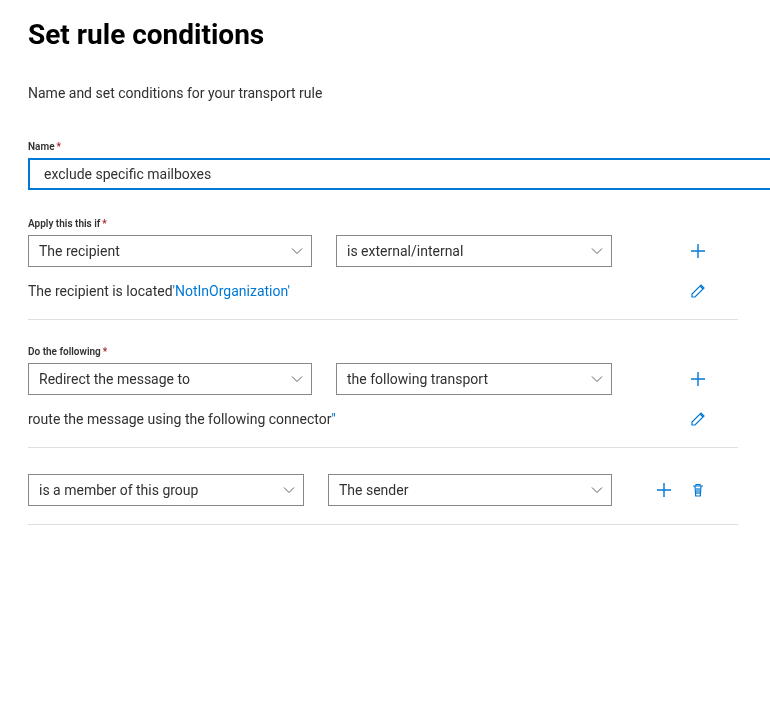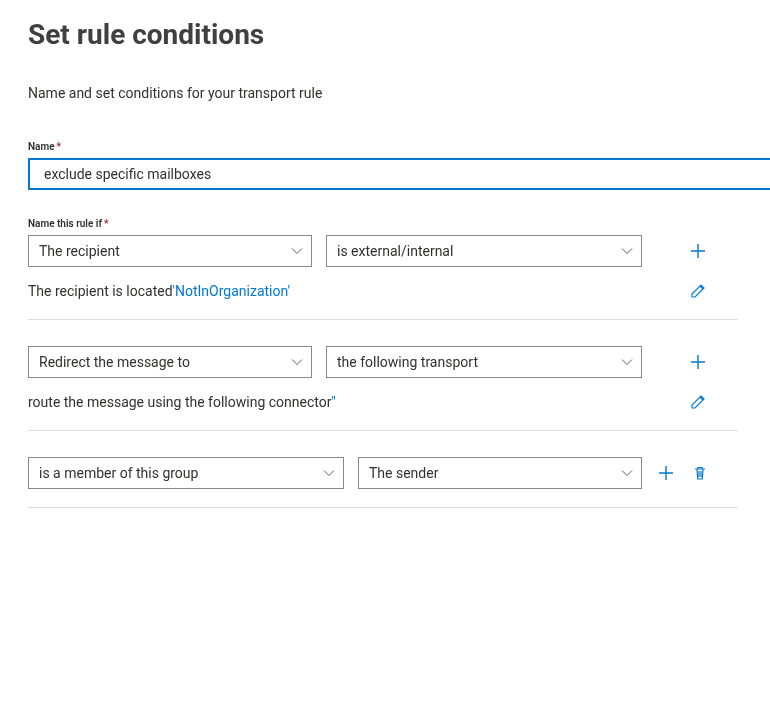--- a/index.html
+++ b/index.html
@@ -31,7 +31,7 @@
     font-size: 28px;
     font-weight: 700;
     margin: 0 0 34px 0;
-    color: #404040;
+    color: #000000;
   }
   .subtitle {
     font-size: 14px;

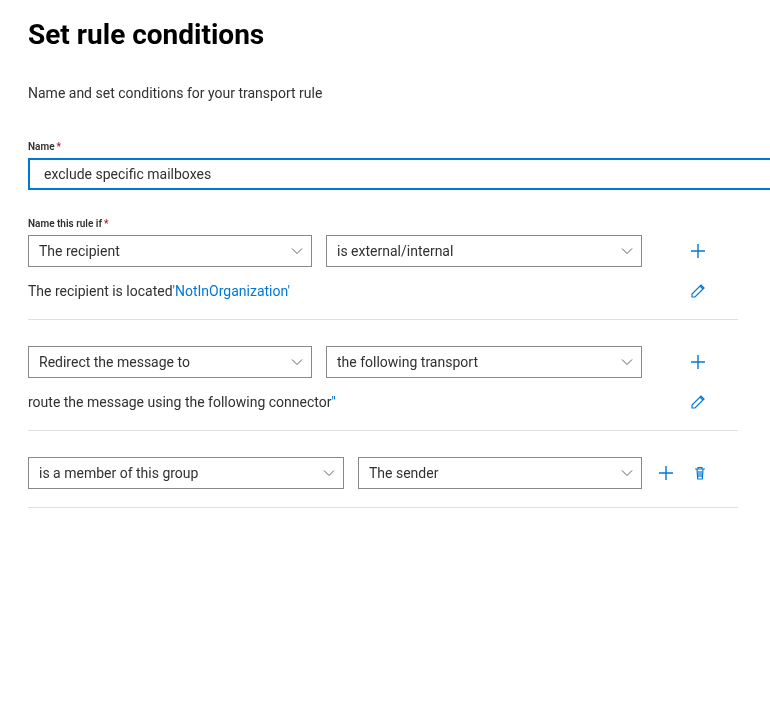--- a/index.html
+++ b/index.html
@@ -138,7 +138,7 @@
 
   <div class="block">
     <div class="section-label">
-      <span>Name this rule if</span><span class="req">*</span>
+      <span>Apply this this if</span><span class="req">*</span>
     </div>
     <div class="row">
       <div class="select w1">

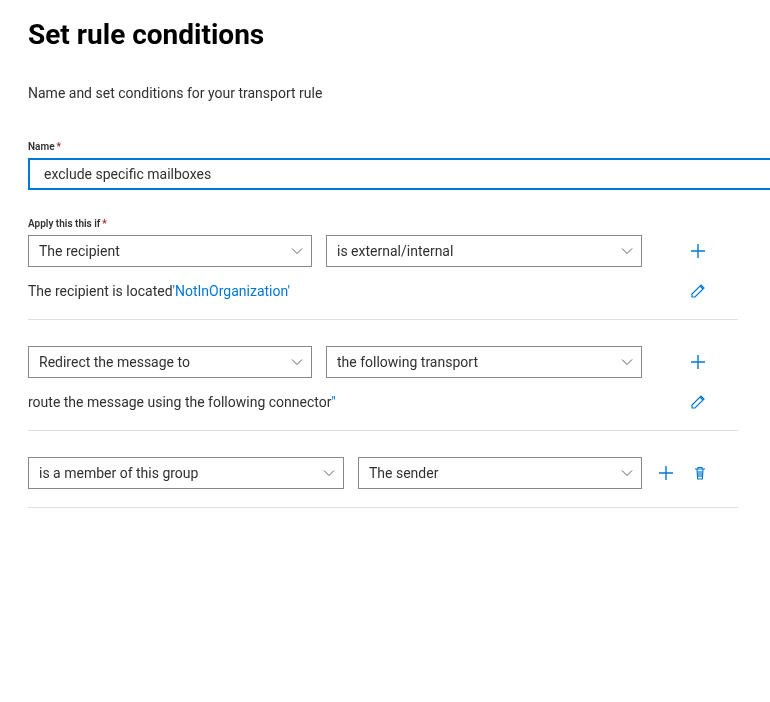--- a/index.html
+++ b/index.html
@@ -58,7 +58,7 @@
   .row {
     display: flex;
     align-items: center;
-    gap: 14px;
+    gap: 24px;
     margin-top: 6px;
   }
   .select {

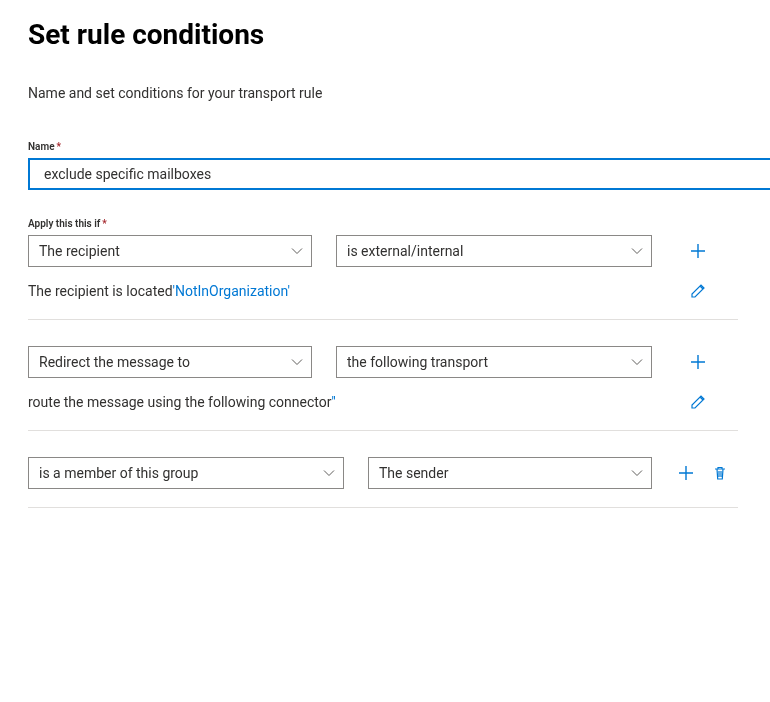--- a/index.html
+++ b/index.html
@@ -75,7 +75,7 @@
     flex: 0 0 auto;
   }
   .select.w1 { width: 284px; }
-  .select.w2 { width: 316px; }
+  .select.w2 { width: 276px; }
   .select .chev {
     position: absolute;
     right: 8px;

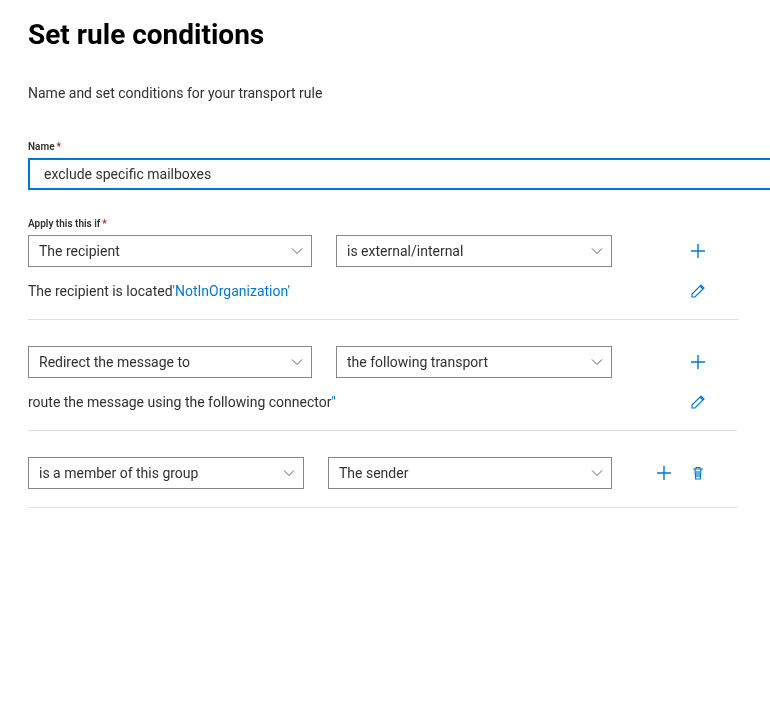--- a/index.html
+++ b/index.html
@@ -179,6 +179,9 @@
   </div>
 
   <div class="block">
+    <div class="section-label">
+      <span>Do the following</span><span class="req">*</span>
+    </div>
     <div class="row">
       <div class="select w1">
         <span>Redirect the message to</span>

